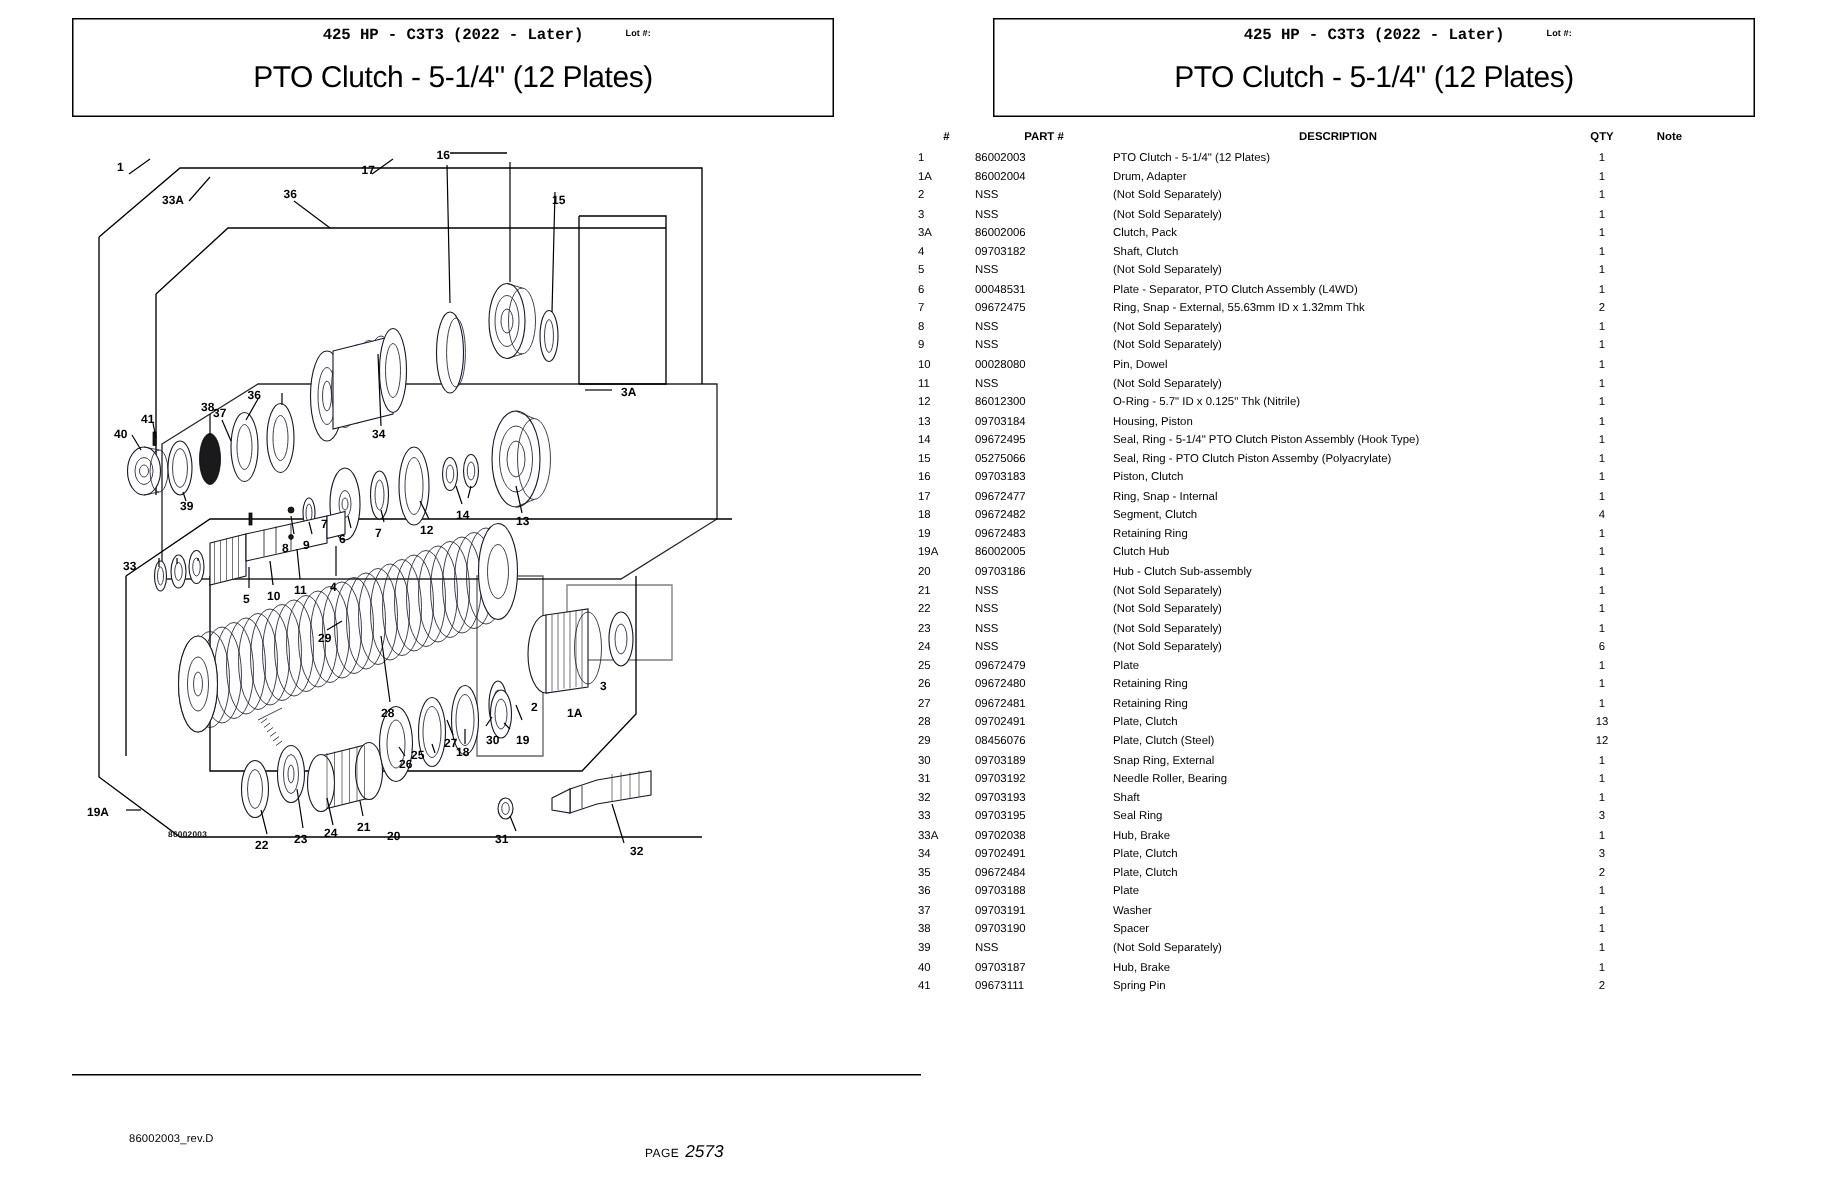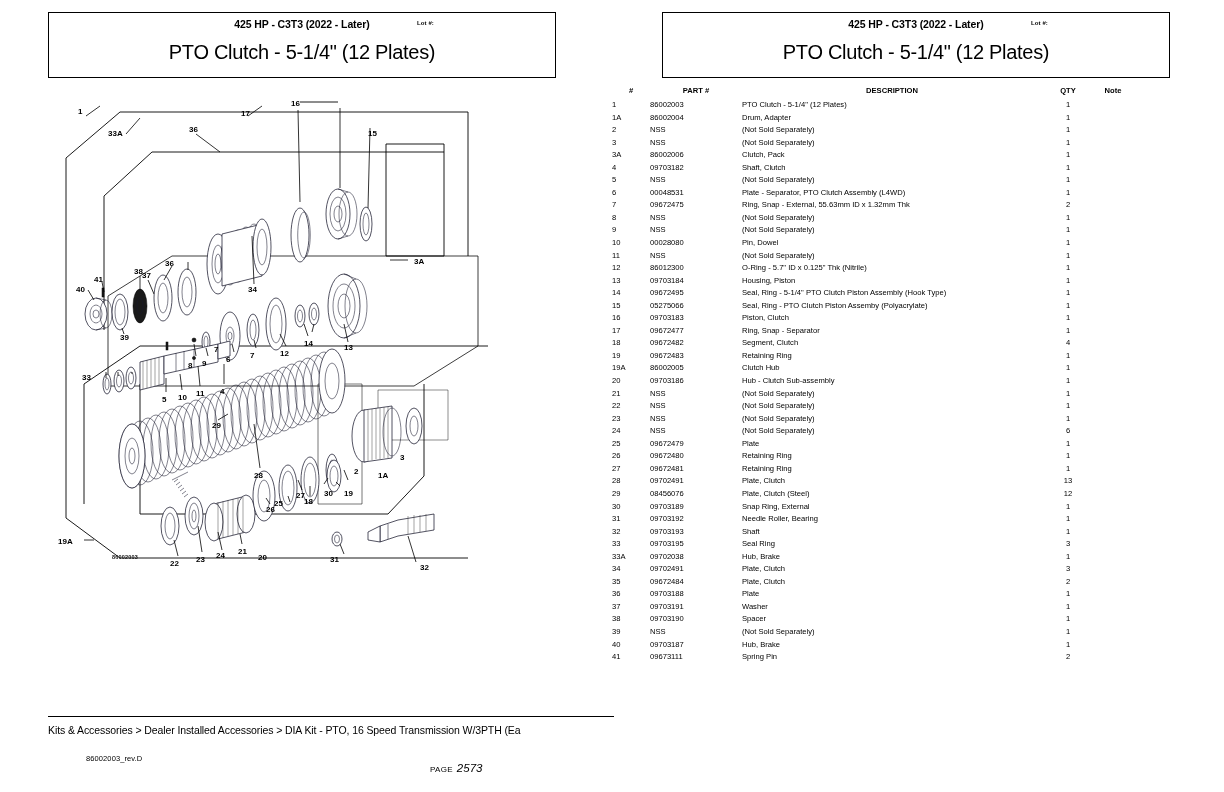--- a/index.html
+++ b/index.html
@@ -52,6 +52,7 @@
     font-size: 10.5px;
     font-weight: bold;
     letter-spacing: -0.1px;
+    font-family: Liberation Mono, monospace;
   }
   .header-lot {
     position: absolute;

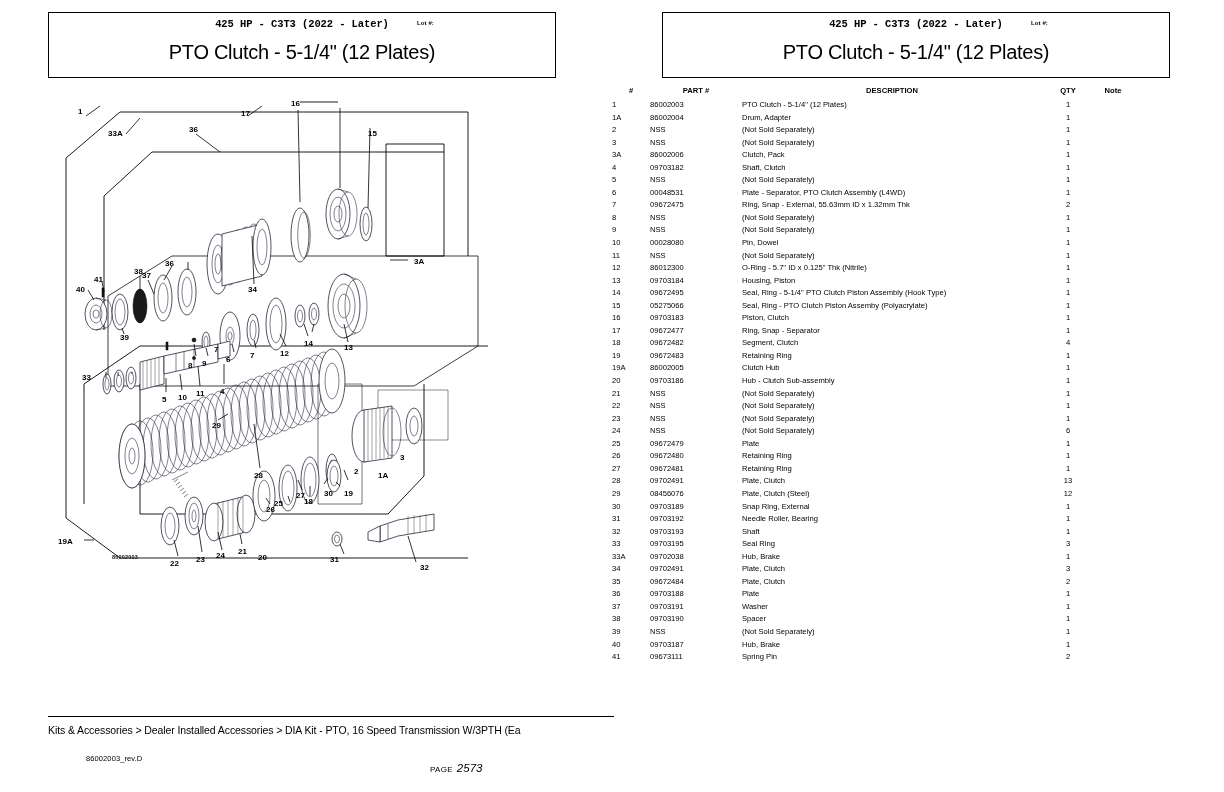--- a/index.html
+++ b/index.html
@@ -692,7 +692,7 @@
             <tr>
               <td class="t-num">17</td>
               <td class="t-part">09672477</td>
-              <td class="t-desc">Ring, Snap - Separator</td>
+              <td class="t-desc">Ring, Snap - Internal</td>
               <td class="t-qty">1</td>
               <td class="t-note"></td>
             </tr>

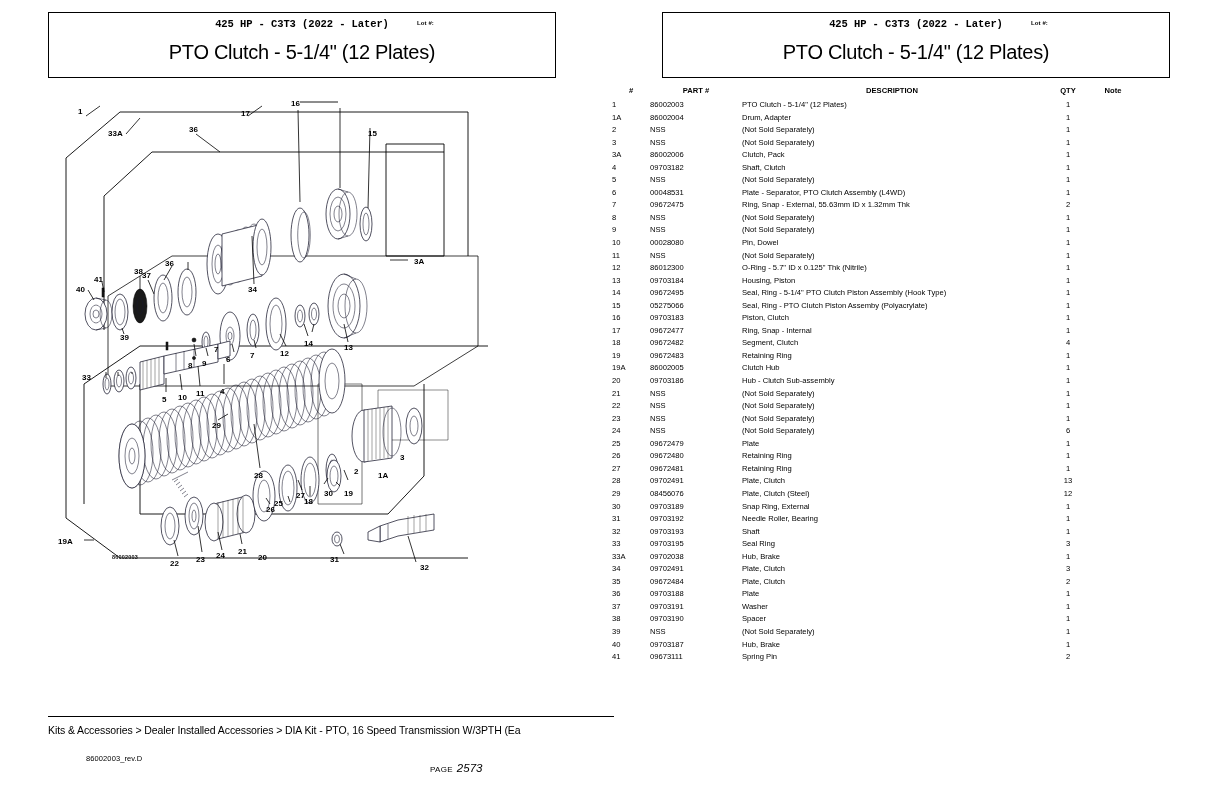--- a/index.html
+++ b/index.html
@@ -529,7 +529,6 @@
     </div>
 
     <div class="footer-rule"></div>
-    <div class="breadcrumb">Kits &amp; Accessories &gt; Dealer Installed Accessories &gt; DIA Kit - PTO, 16 Speed Transmission W/3PTH (Ea</div>
     <div class="doc-rev">86002003_rev.D</div>
     <div class="page-num">
       <span class="pg-label">Page</span><span class="pg-value">2573</span>

